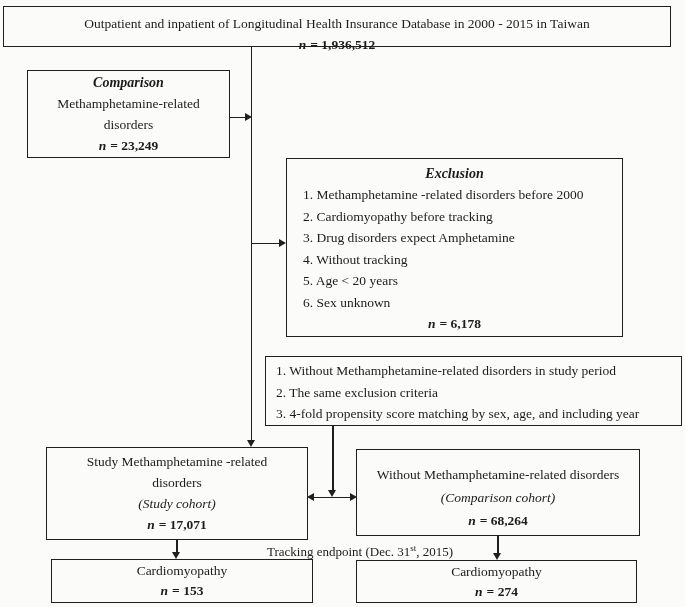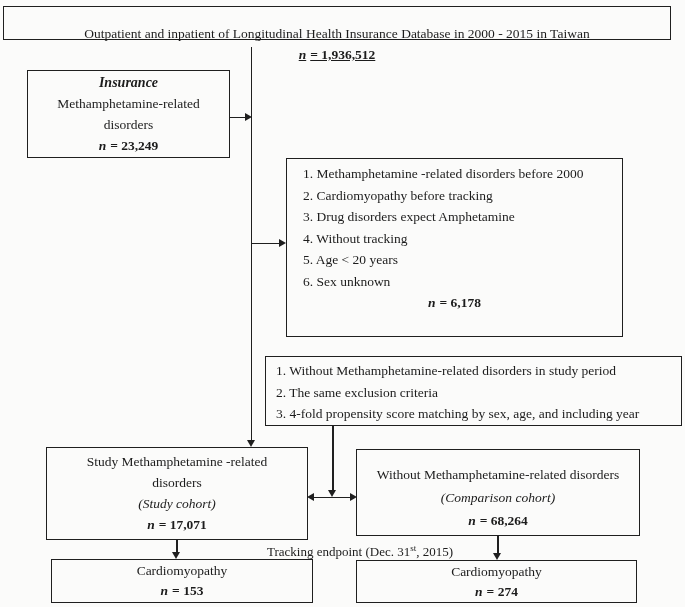--- a/index.html
+++ b/index.html
@@ -31,7 +31,7 @@
   sup{font-size:9px;}
 
   
-  .top-box{left:3px;top:6px;width:668px;height:34px;padding-top:16px;line-height:19px;text-decoration:underline;}
+  .top-box{left:3px;top:6px;width:668px;height:41px;padding-top:6px;line-height:19px;}
   .inclusion-box{left:27px;top:70px;width:203px;height:88px;padding-top:1px;}
   .exclusion-box{left:286px;top:158px;width:337px;height:179px;padding:4px 6px 0 6px;}
   .matching-box{left:265px;top:356px;width:417px;height:70px;padding:3px 6px 1px 6px;}

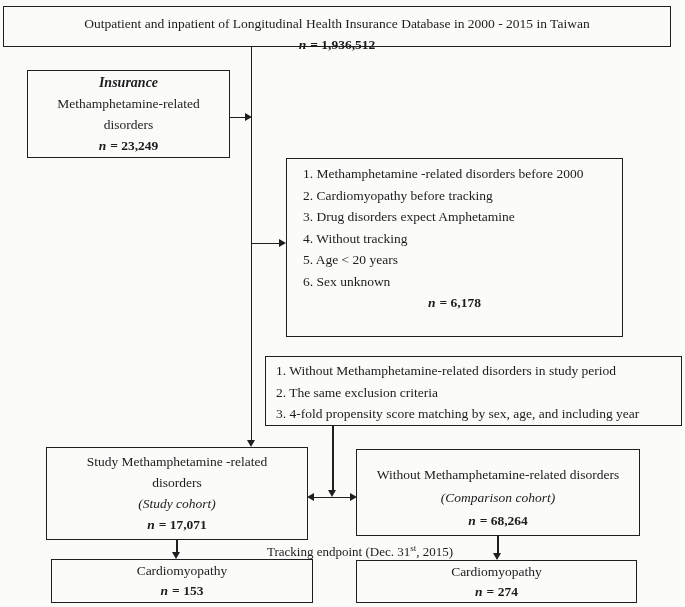--- a/index.html
+++ b/index.html
@@ -58,7 +58,7 @@
   <div class="arr arr-down" style="left:246.5px;top:440px;"></div>
 
   <div class="box inclusion-box">
-    <div class="heading">Insurance</div>
+    <div class="heading">Comparison</div>
     <div class="bline">Methamphetamine-related</div>
     <div class="bline">disorders</div>
     <div class="bline">

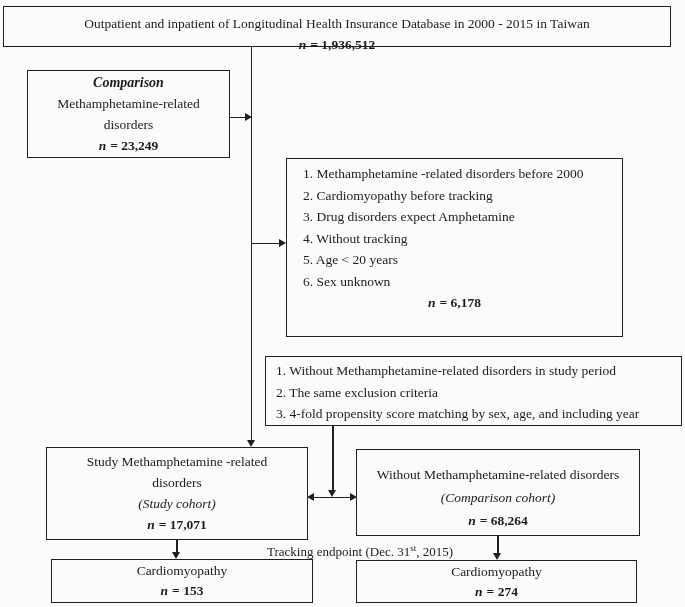--- a/index.html
+++ b/index.html
@@ -70,6 +70,7 @@
   <div class="arr arr-right" style="left:245px;top:112.5px;"></div>
 
   <div class="box exclusion-box">
+    <div class="heading">Exclusion</div>
     <div class="items">
       <div class="item">1. Methamphetamine -related disorders before 2000</div>
       <div class="item">2. Cardiomyopathy before tracking</div>

